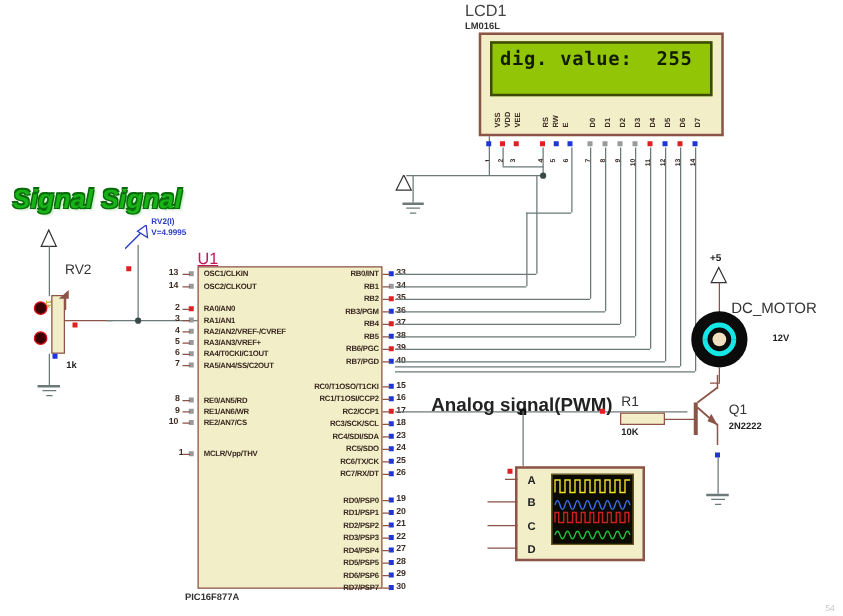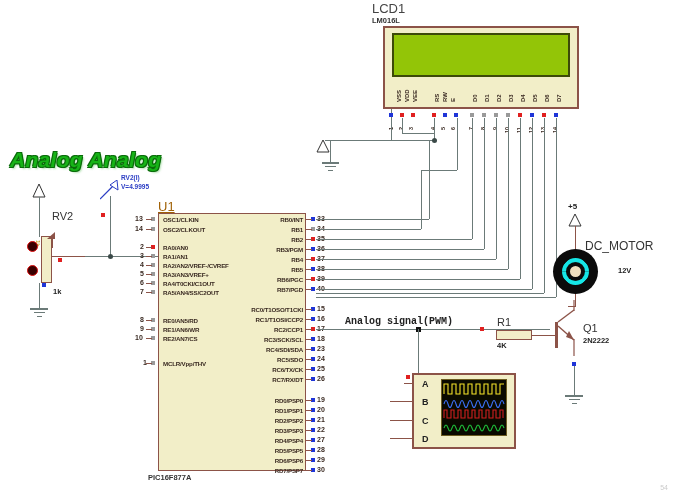--- a/index.html
+++ b/index.html
@@ -269,6 +269,7 @@
 
   <div id="lcd-body"></div>
   <div id="lcd-screen">
+    <div class="lcd-line">dig. value:  255</div>
   </div>
 
   <div class="lcd-pinname" style="left:396px; top:102px;">VSS</div>

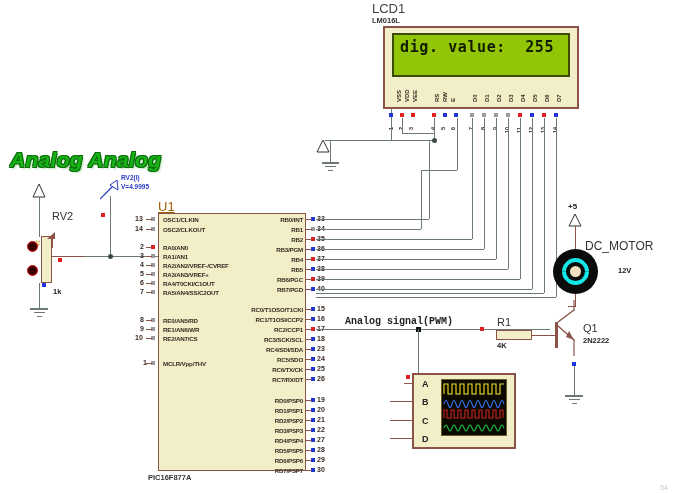--- a/index.html
+++ b/index.html
@@ -335,7 +335,7 @@
     <polygon points="7,0 13,12 1,12" fill="#ffffff" stroke="#333" stroke-width="1"></polygon>
   </svg>
 
-  <div id="analog-title">Analog Analog</div>
+  <div id="analog-title">Signal Signal</div>
 
   <svg class="abs" style="left:31px; top:183px;" width="16" height="18">
     <polygon points="8,1 14,14 2,14" fill="#ffffff" stroke="#333" stroke-width="1"></polygon>

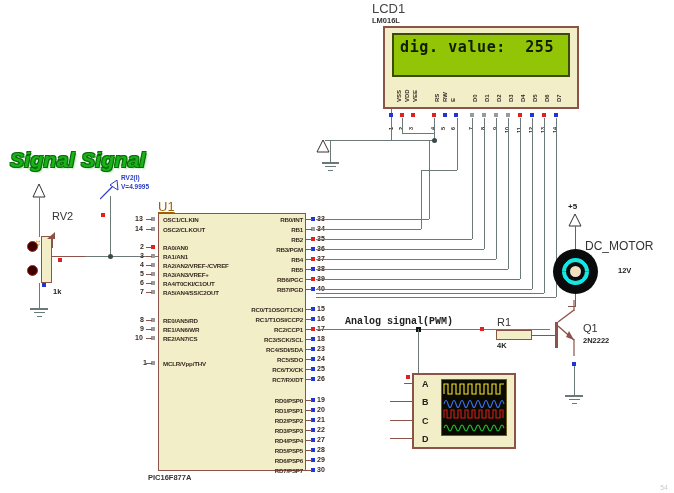--- a/index.html
+++ b/index.html
@@ -376,7 +376,7 @@
   <div class="wire-h" style="left:85px; top:256px; width:75px;"></div>
   <div class="abs" style="left:108px; top:254px; width:5px; height:5px; border-radius:50%; background:#3b4a48;"></div>
 
-  <div class="t" style="left:158px; top:200px; font-size:13px; color:#a16207;text-decoration:underline;">U1</div>
+  <div class="t" style="left:158px; top:200px; font-size:13px; color:#be185d;text-decoration:underline;">U1</div>
   <div class="chip" id="mcu-body" style="left:158px; top:213px; width:148px; height:258px;"></div>
   <div class="t" style="left:148px; top:474px; font-size:7.5px; font-weight:bold; color:#333;">PIC16F877A</div>
 

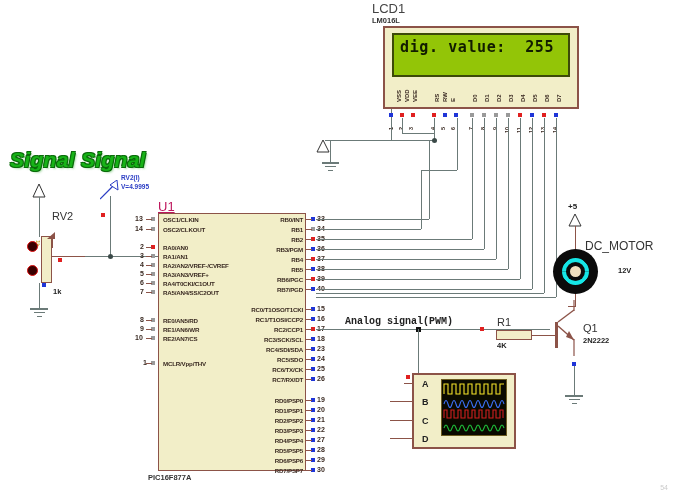--- a/index.html
+++ b/index.html
@@ -246,11 +246,10 @@
   #pwm-label {
     position: absolute;
     left: 345px; top: 316px;
-    font-size: 10px;
+    font-size: 15px;
     font-weight: bold;
     color: #222;
     white-space: nowrap;
-    font-family: Liberation Mono, monospace;
   }
   #page-num {
     position: absolute;

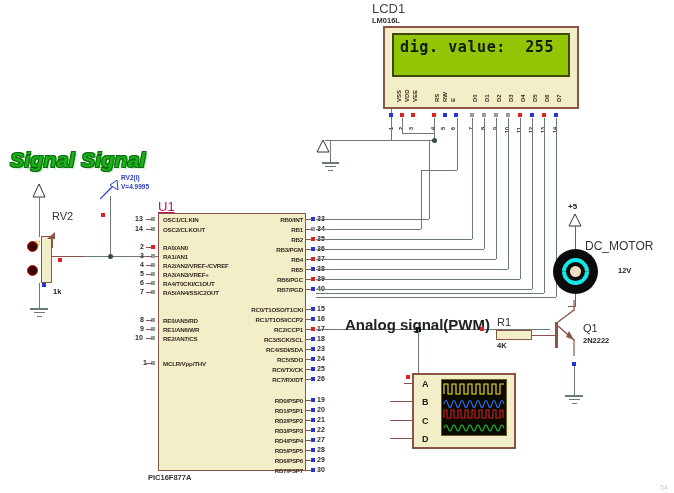--- a/index.html
+++ b/index.html
@@ -573,7 +573,7 @@
 
   <div class="reflabel" style="left:497px; top:317px;">R1</div>
   <div id="r1-body"></div>
-  <div class="vallabel" style="left:497px; top:342px;">4K</div>
+  <div class="vallabel" style="left:497px; top:342px;">10K</div>
   <div class="wire-red-h" style="left:532px; top:335px; width:25px;"></div>
 
   <div class="wire-red-v" style="left:557px; top:322px; height:26px;"></div>

